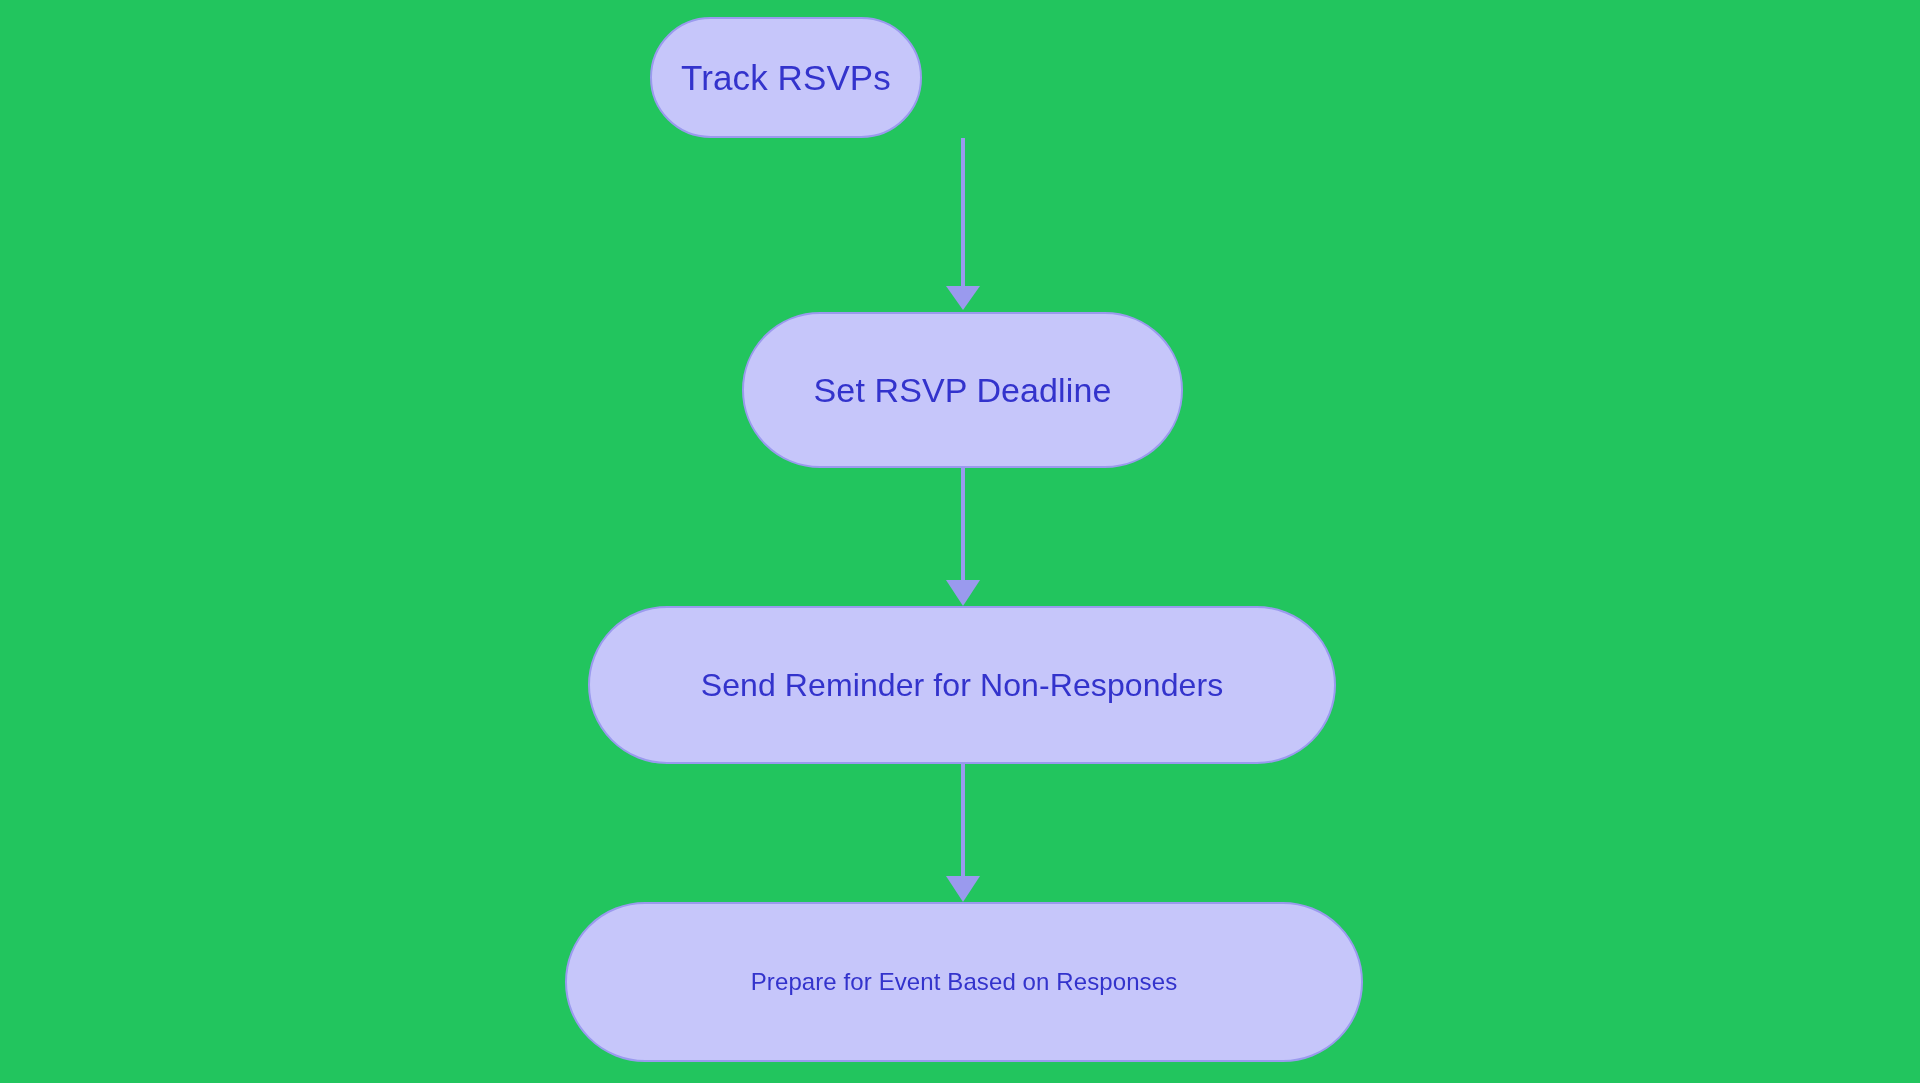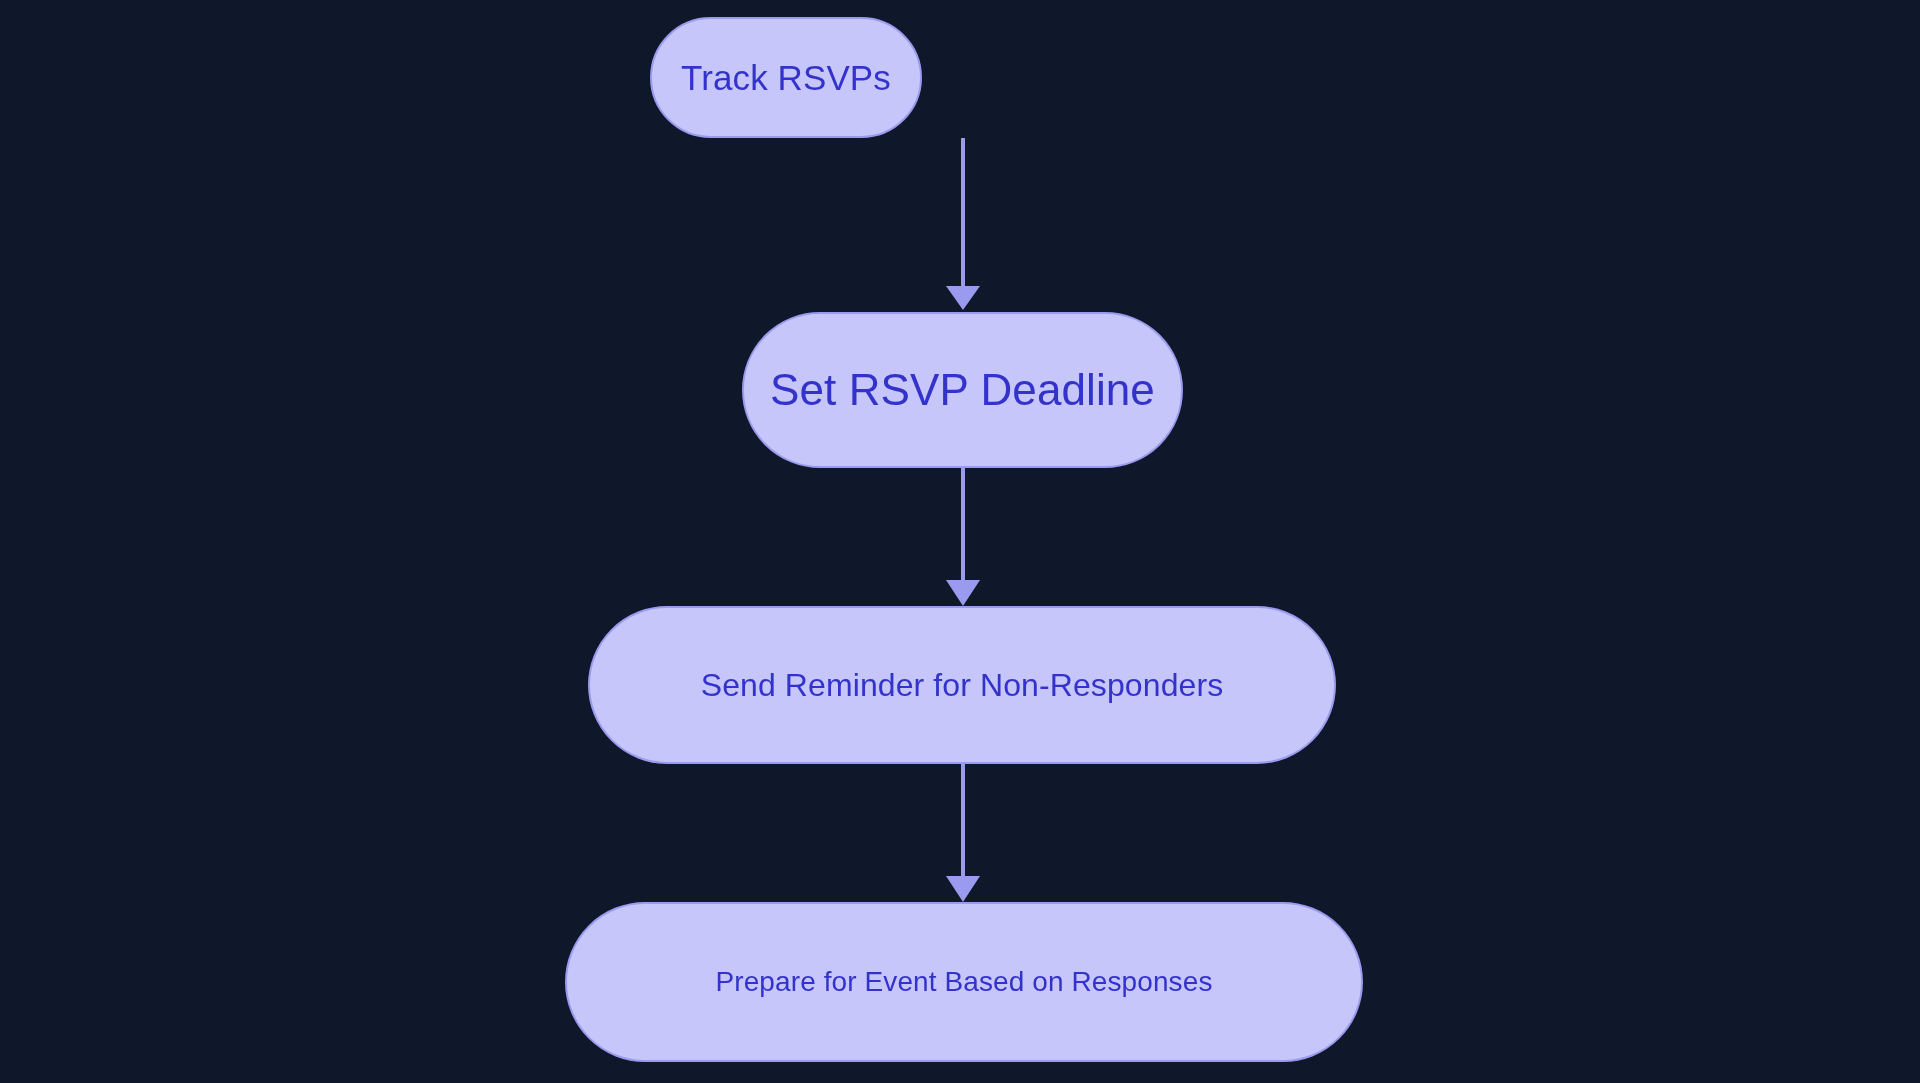--- a/index.html
+++ b/index.html
@@ -92,7 +92,7 @@
 </head>
 <body style="background: rgb(255, 255, 255);">
 
-<div id="flowchart-canvas" style="background: #0f172a;">
+<div id="flowchart-canvas" style="background: #22c55e;">
 
   <svg class="fc-edge" viewBox="0 0 1920 1083" xmlns="http://www.w3.org/2000/svg">
     <line class="fc-edge-line" x1="963" y1="138" x2="963" y2="288" style="stroke: rgb(154, 154, 238);"></line>

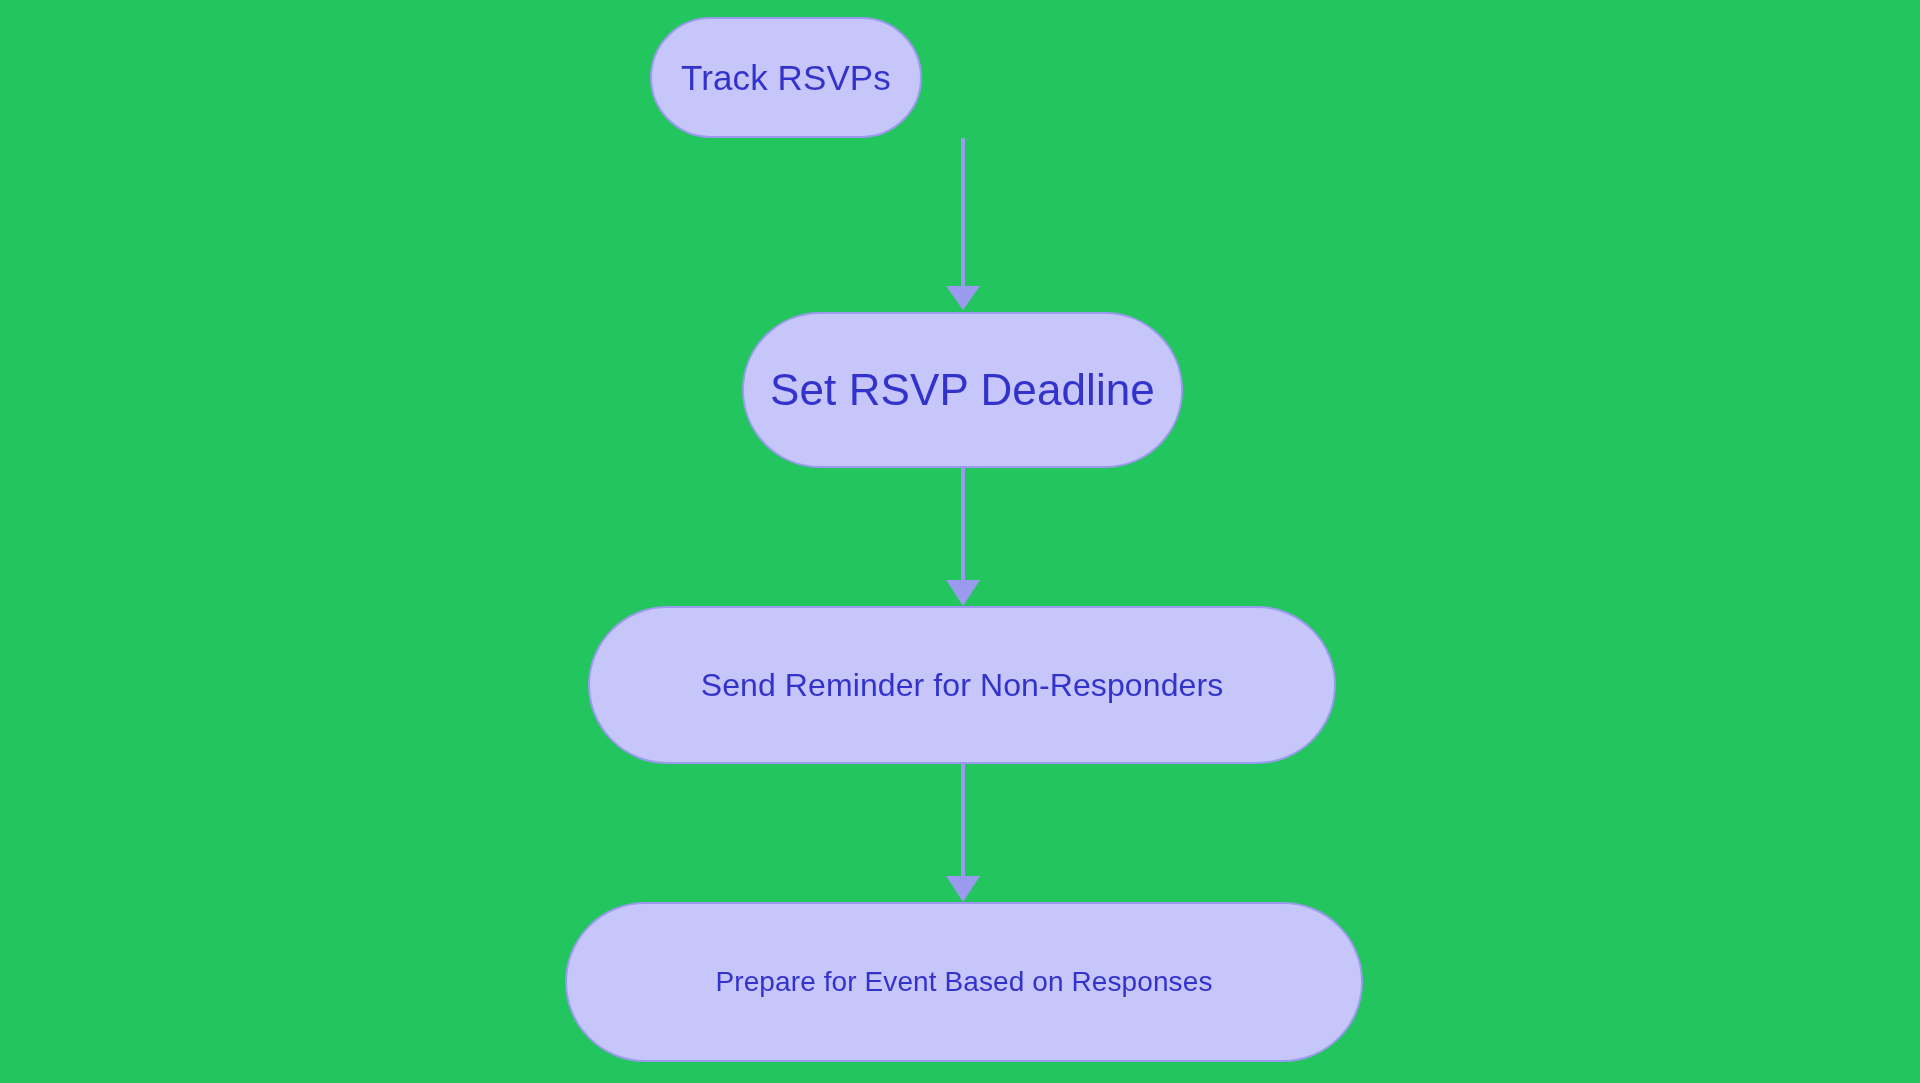--- a/index.html
+++ b/index.html
@@ -55,7 +55,7 @@
     left: 742px;  top: 312px;
     width: 441px; height: 156px;
   }
-  #node-set-deadline .fc-node-label { font-size: 44px; }
+  #node-set-deadline .fc-node-label { font-size: 34px; }
 
   #node-send-reminder {
     left: 588px;  top: 606px;

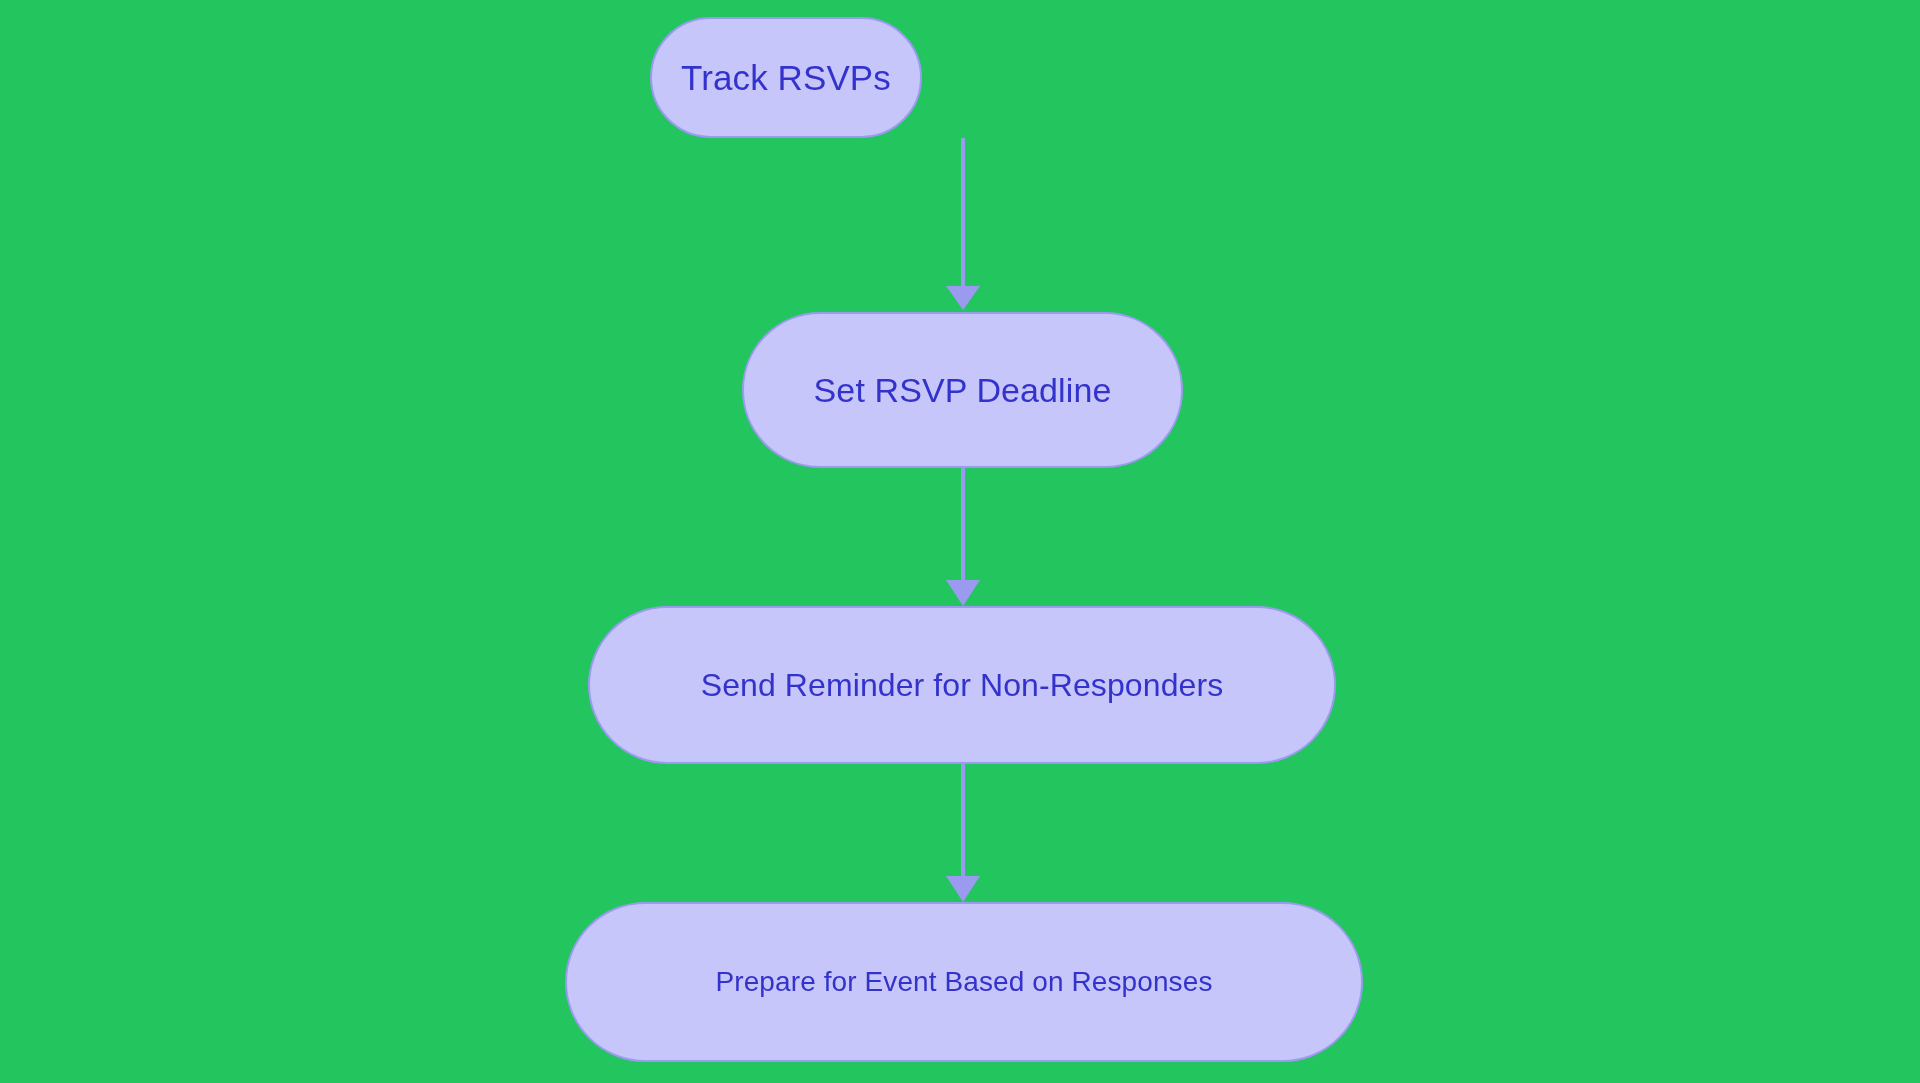--- a/index.html
+++ b/index.html
@@ -67,7 +67,7 @@
     left: 565px;  top: 902px;
     width: 798px; height: 160px;
   }
-  #node-prepare-event .fc-node-label { font-size: 28px; }
+  #node-prepare-event .fc-node-label { font-size: 24px; }
 
   
   .fc-edge {

